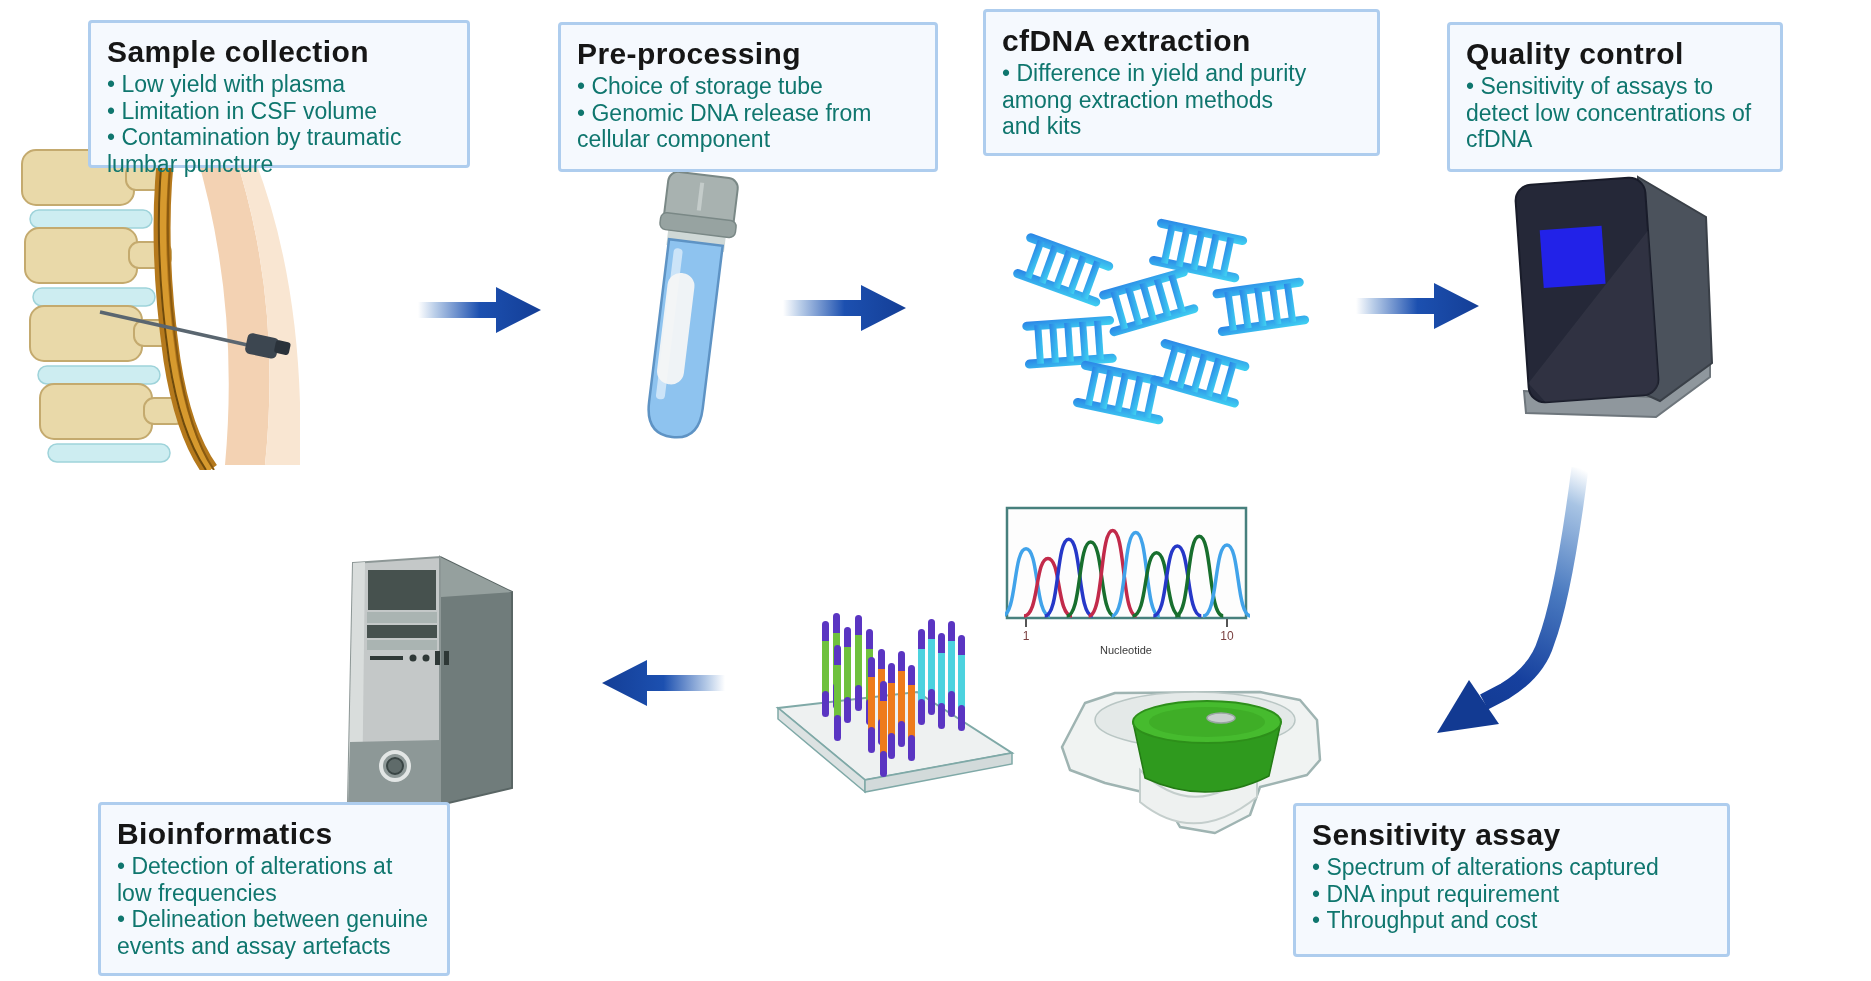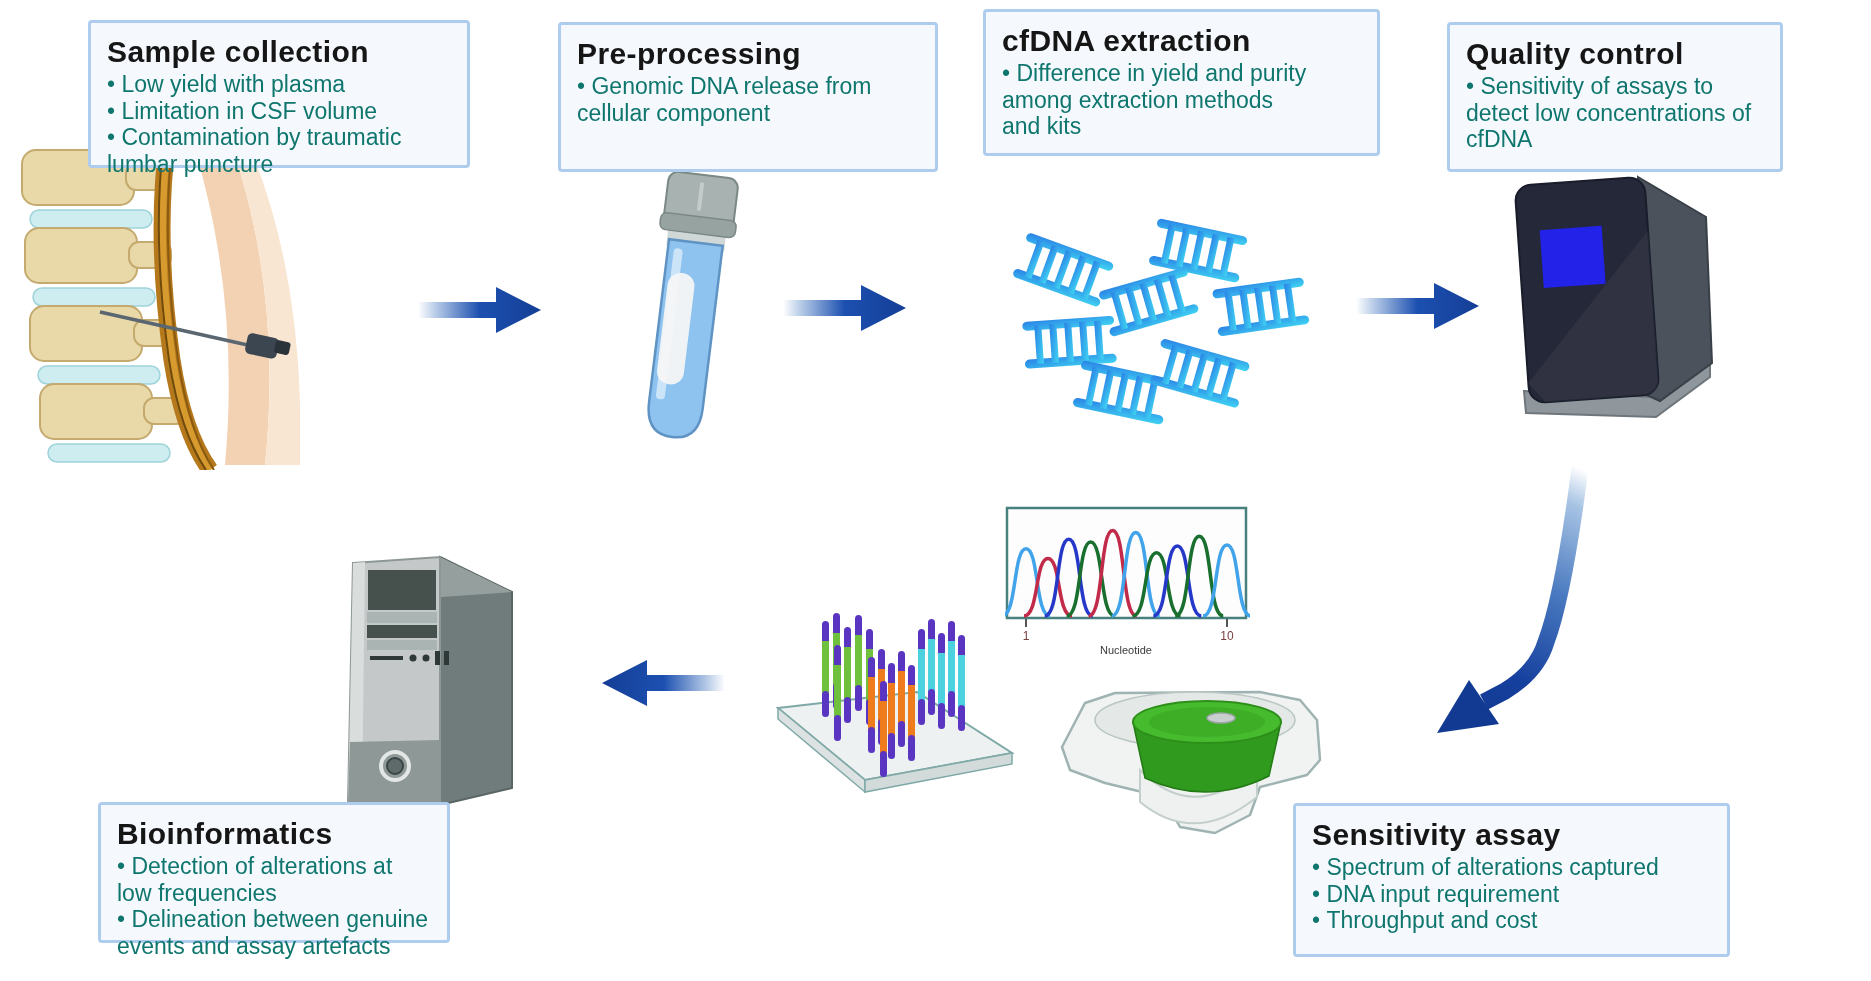--- a/index.html
+++ b/index.html
@@ -70,6 +70,7 @@
 
   <div class="step-box" style="left:558px;top:22px;width:380px;height:150px">
     <div class="step-title">Pre-processing</div>
+    <div class="bullet" style="max-width:320px">Choice of storage tube</div>
     <div class="bullet" style="max-width:320px">Genomic DNA release from cellular component</div>
   </div>
 

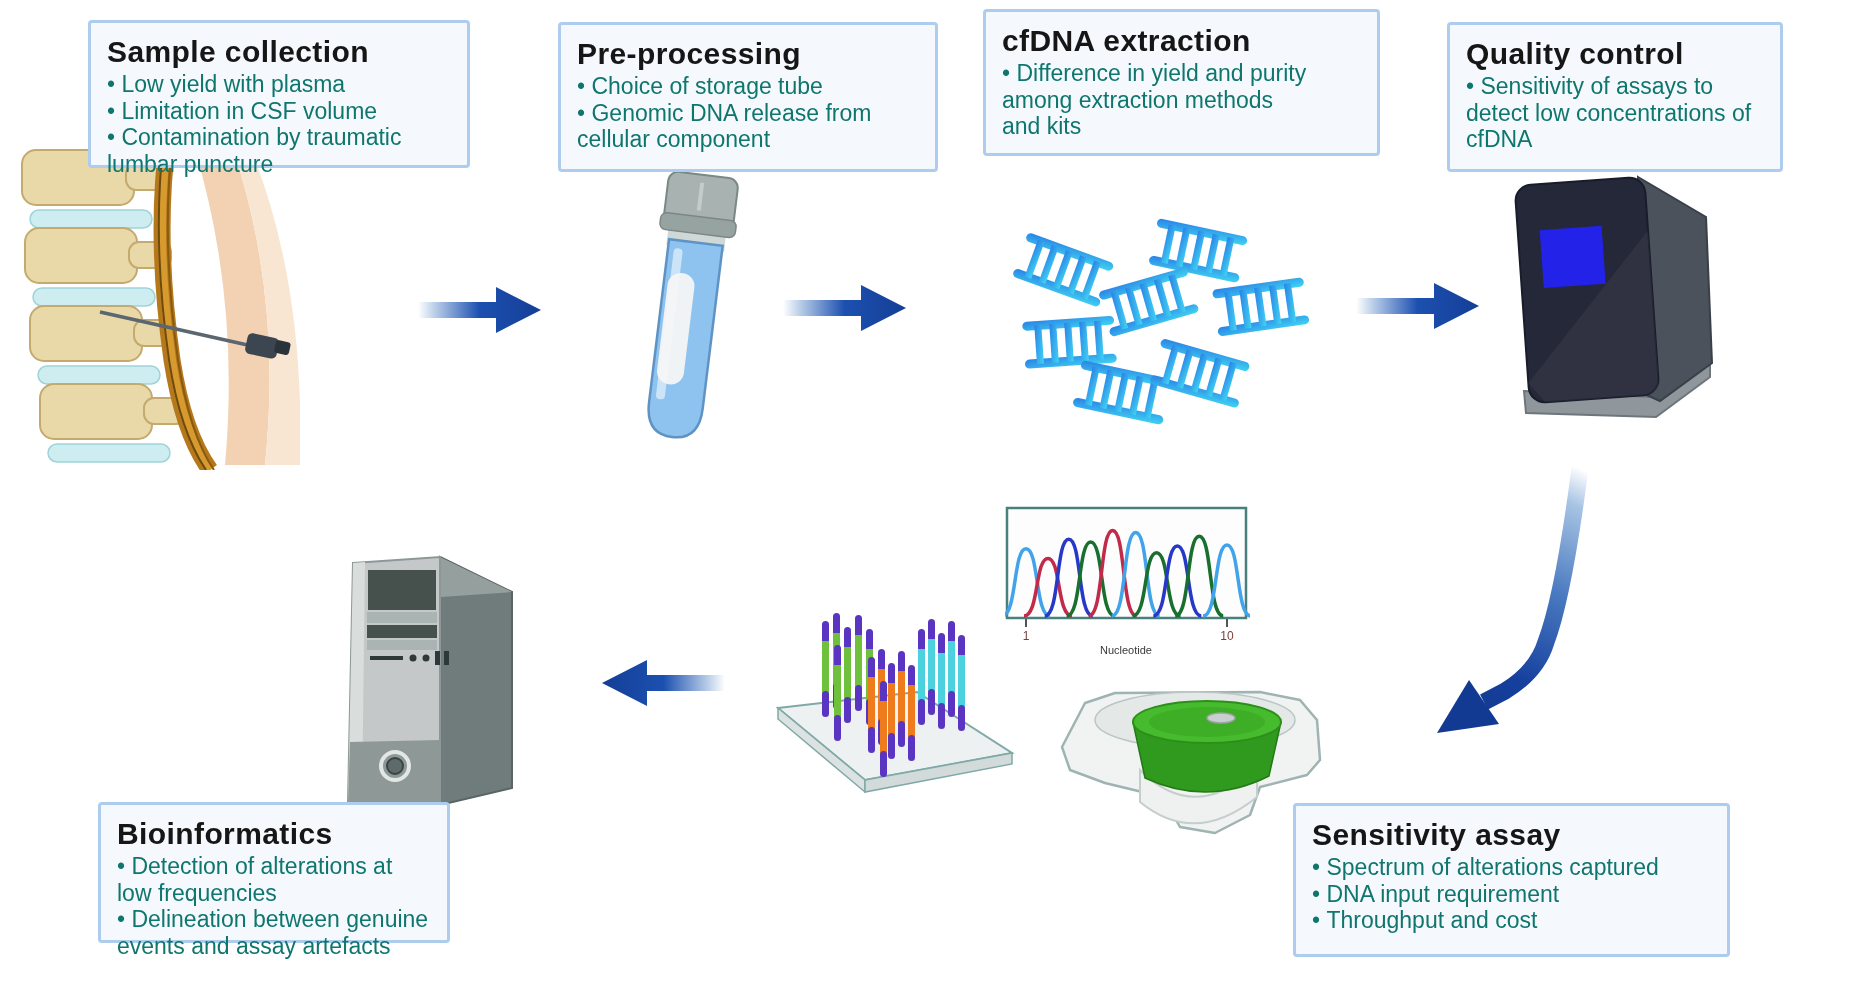--- a/index.html
+++ b/index.html
@@ -84,7 +84,7 @@
     <div class="bullet">Sensitivity of assays to detect low concentrations of cfDNA</div>
   </div>
 
-  <div class="step-box" style="left:98px;top:802px;width:352px;height:141px">
+  <div class="step-box" style="left:98px;top:802px;width:352px;height:174px">
     <div class="step-title">Bioinformatics</div>
     <div class="bullet">Detection of alterations at low frequencies</div>
     <div class="bullet">Delineation between genuine events and assay artefacts</div>

